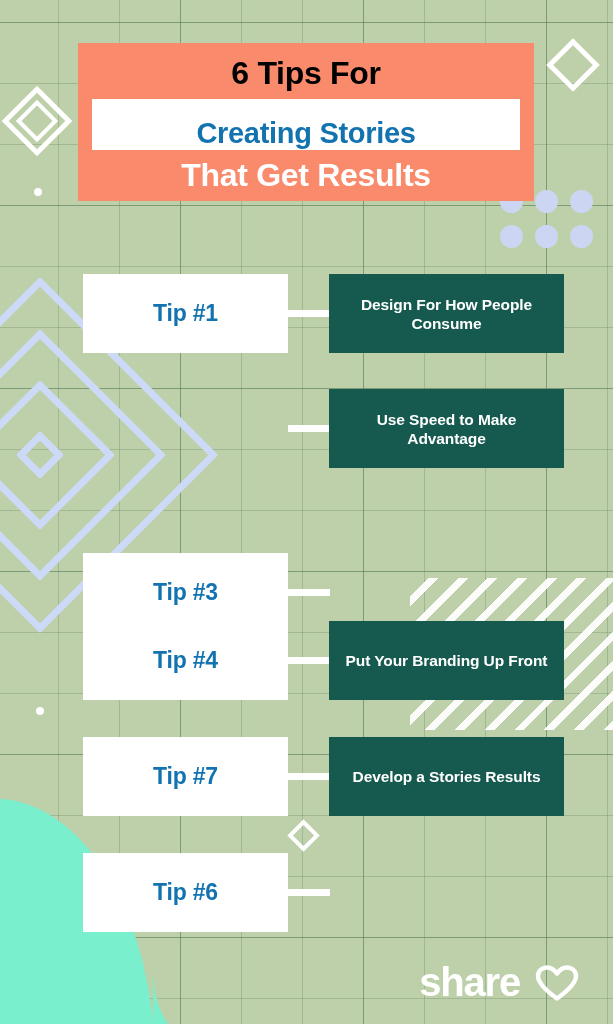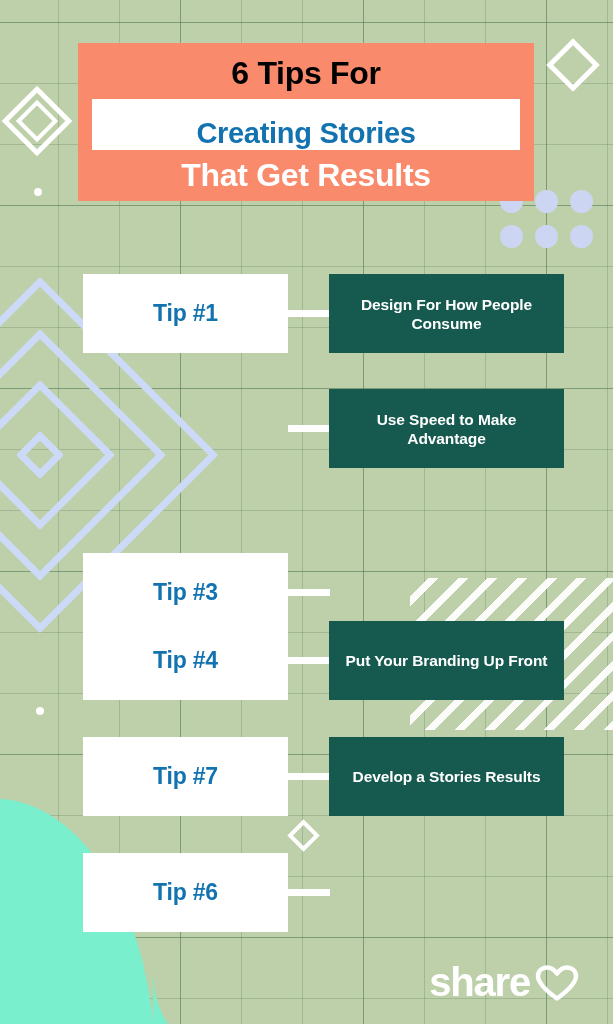--- a/index.html
+++ b/index.html
@@ -185,7 +185,7 @@
   .logo {
     position:absolute;
     right:34px; bottom:22px;
-    display:flex; align-items:center; gap:4px;
+    display:flex; align-items:center; gap:14px;
     z-index:8;
   }
   .logo .word {

